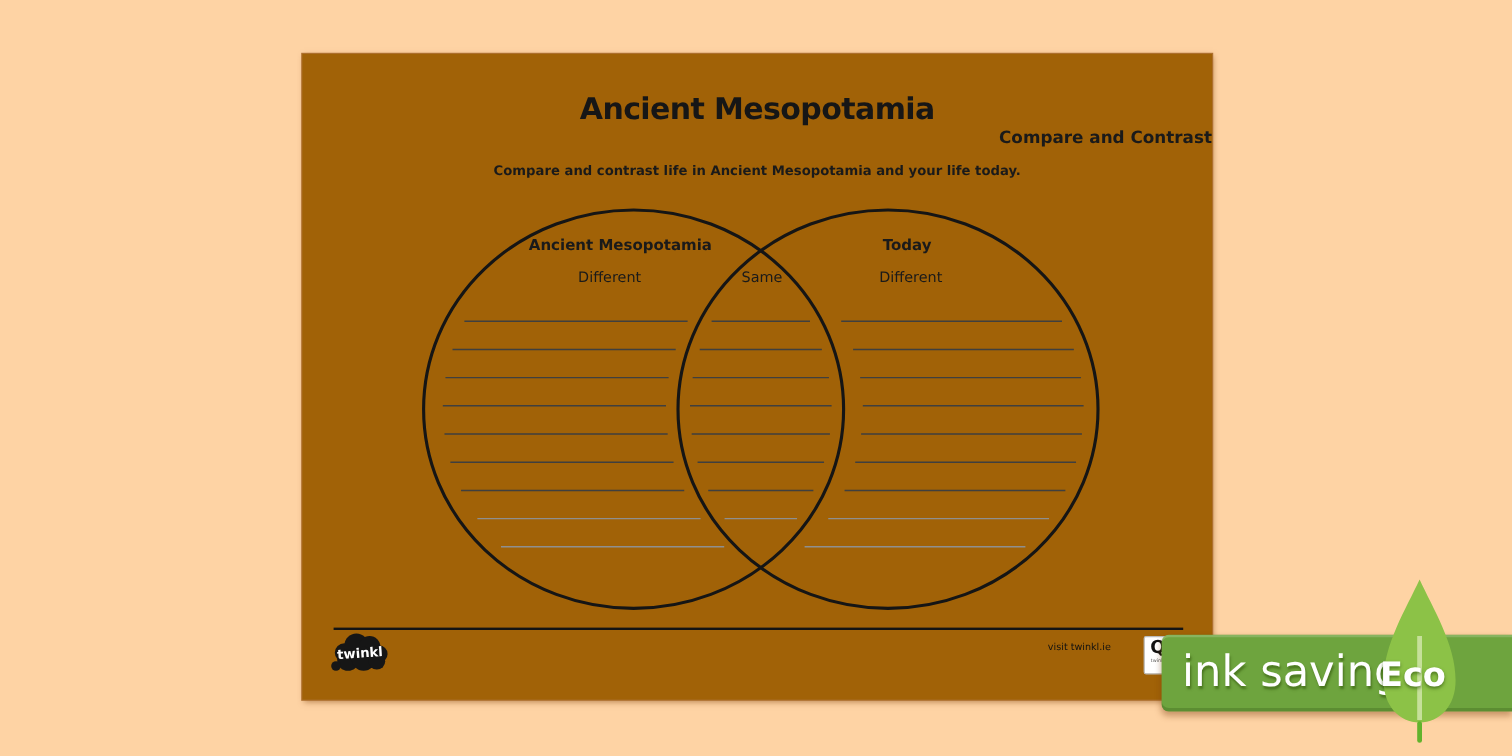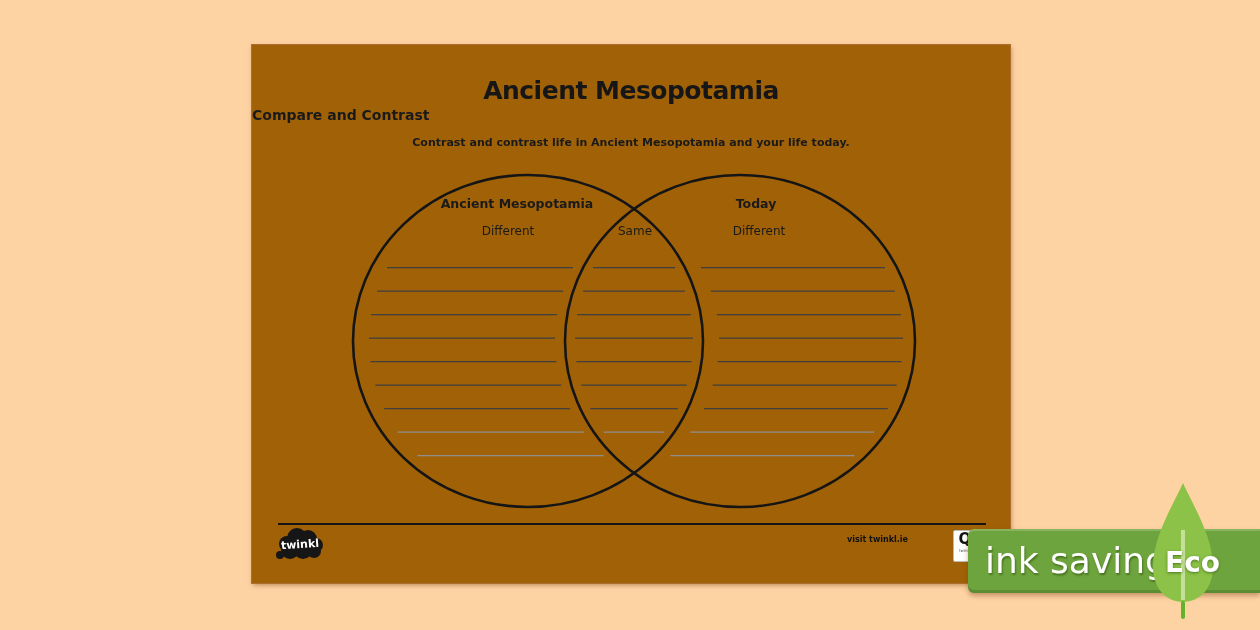--- a/index.html
+++ b/index.html
@@ -25,7 +25,7 @@
   }
   .page-subtitle {
     position:absolute; top:62px; left:0; width:100%;
-    text-align:left;
+    text-align:right;
     font-size:14px; font-weight:700;
     color:#1a1a1a;
   }

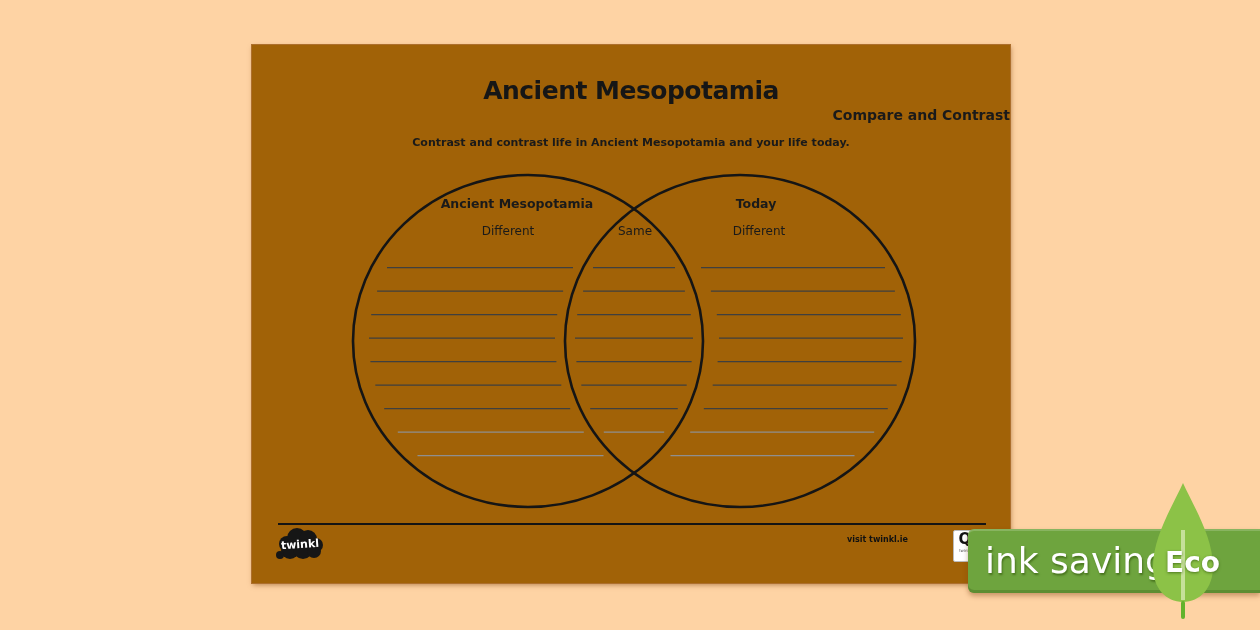--- a/index.html
+++ b/index.html
@@ -101,7 +101,7 @@
 <div class="page">
   <h1 class="page-title">Ancient Mesopotamia</h1>
   <h2 class="page-subtitle">Compare and Contrast</h2>
-  <p class="instruction">Contrast and contrast life in Ancient Mesopotamia and your life today.</p>
+  <p class="instruction">Compare and contrast life in Ancient Mesopotamia and your life today.</p>
 
   <svg class="venn-svg" width="758" height="538" viewBox="0 0 758 538">
     <ellipse cx="276" cy="296" rx="175" ry="166" fill="none" stroke="#151515" stroke-width="2.6"></ellipse>

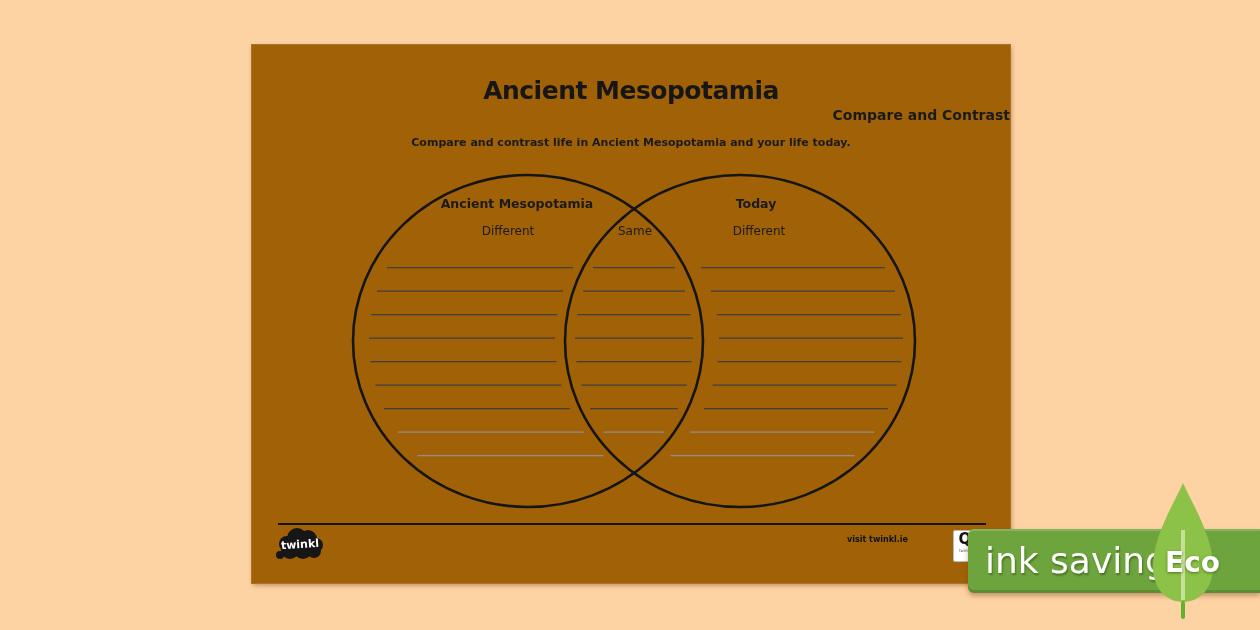--- a/index.html
+++ b/index.html
@@ -44,8 +44,8 @@
   .twinkl-logo { position:absolute; left:23px; top:482px; }
   .visit-link {
     position:absolute; left:595px; top:490px; width:105px;
-    text-align:left;
-    font-size:8px; font-weight:700; color:#111;
+    text-align:center;
+    font-size:8px; font-weight:400; color:#111;
   }
   .quality-badge {
     position:absolute; left:701px; top:485px;

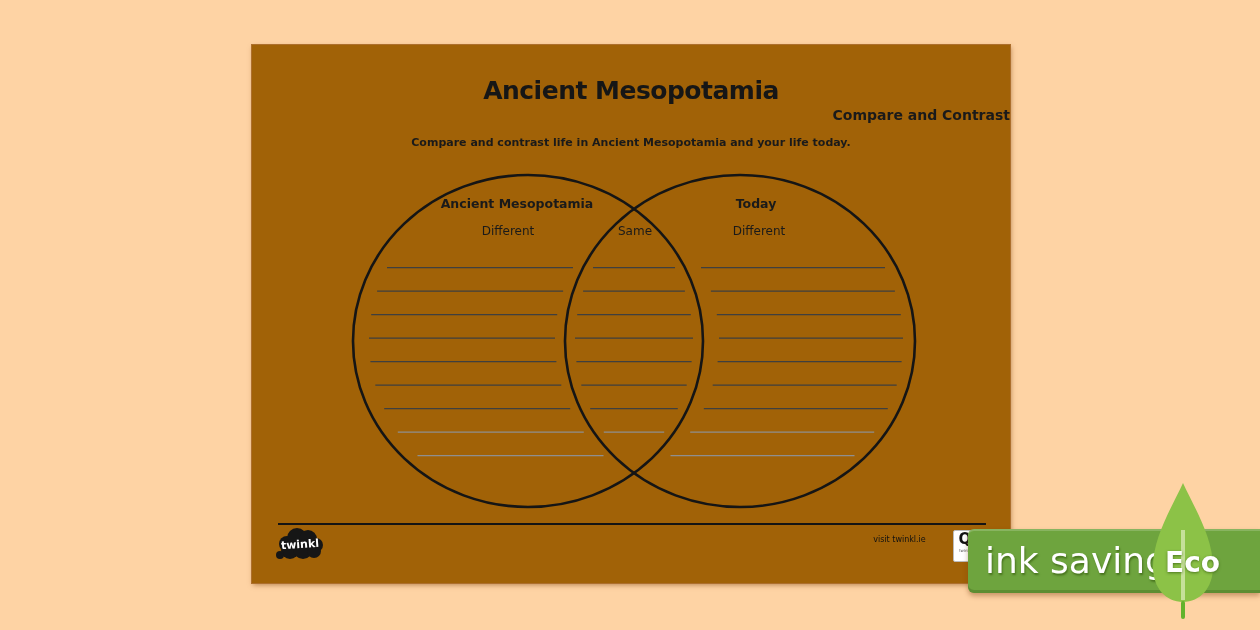--- a/index.html
+++ b/index.html
@@ -88,7 +88,7 @@
   }
   .eco-label {
     position:absolute; left:1150px; top:546px; width:70px;
-    text-align:right;
+    text-align:left;
     font-size:28px; font-weight:700;
     color:#ffffff;
     text-shadow:0 1px 3px rgba(60,100,20,.8);

